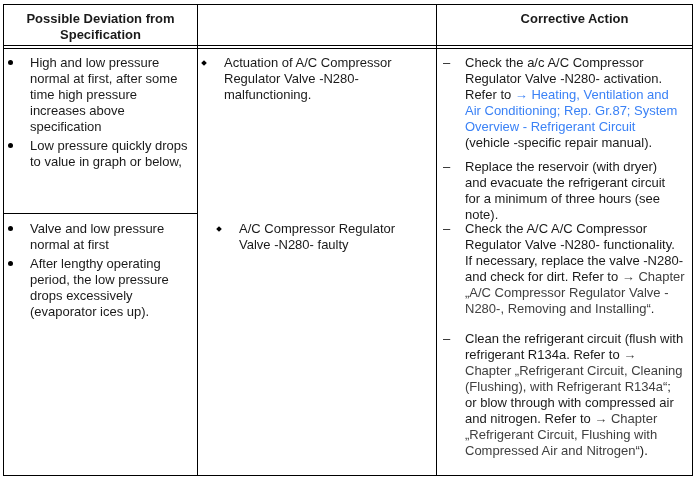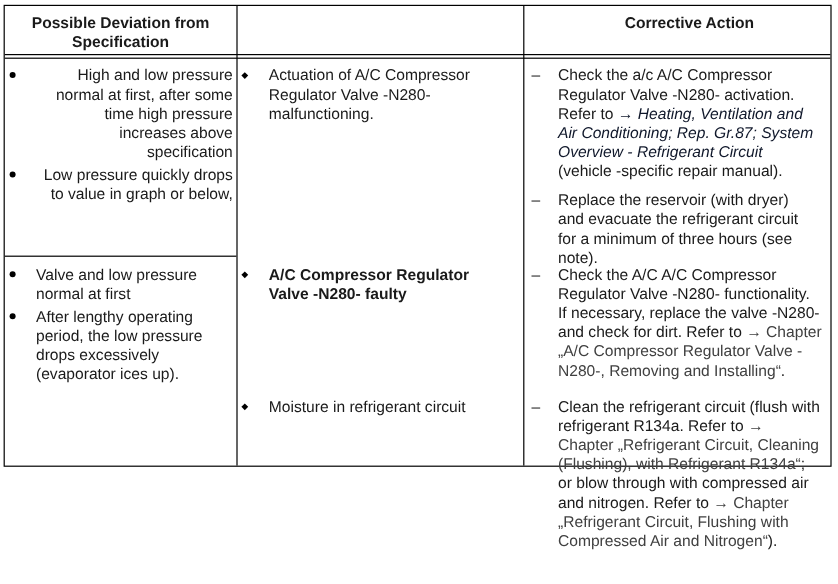--- a/index.html
+++ b/index.html
@@ -5,7 +5,7 @@
   html, body { margin: 0; padding: 0; background: #ffffff; }
   body { width: 698px; height: 487px; position: relative; overflow: hidden;
          font-family: "Liberation Sans", sans-serif; font-size: 13px; color: #1a1a1a; }
-  .tbl { position: absolute; left: 3px; top: 4px; width: 690px; height: 385px;
+  .tbl { position: absolute; left: 3px; top: 4px; width: 690px; height: 472px;
          border: 1px solid #000; box-sizing: border-box; }
   .vline { position: absolute; top: 0; bottom: 0; width: 1px; background: #000; }
   .hline { position: absolute; height: 1px; background: #000; }

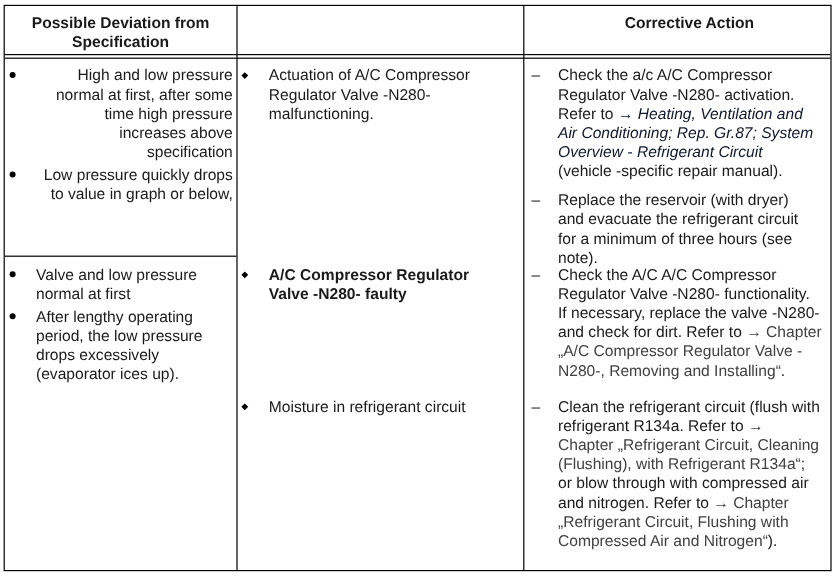--- a/index.html
+++ b/index.html
@@ -39,7 +39,7 @@
   <div class="hdr" style="left:0;width:193px;padding-left:18px;padding-right:18px;">Possible Deviation from Specification</div>
   <div class="hdr" style="left:443px;width:255px;">Corrective Action</div>
 
-  <div class="cell" style="left:0;top:50px;width:190px;text-align:right;">
+  <div class="cell" style="left:0;top:50px;width:190px;">
     <div class="item"><span class="mk bullet-dot"></span><span>High and low pressure normal at first, after some time high pressure increases above specification</span></div>
     <div class="item"><span class="mk bullet-dot"></span><span>Low pressure quickly drops to value in graph or below,</span></div>
   </div>

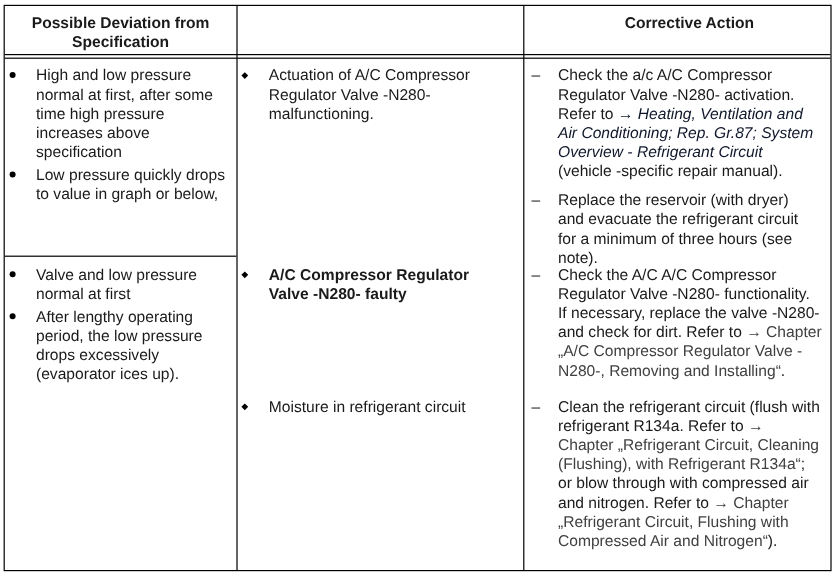--- a/index.html
+++ b/index.html
@@ -18,7 +18,7 @@
          background: #000; position: relative; top: -2px; }
   .bullet-diamond::before { content: ""; display: inline-block; width: 4px; height: 4px; background: #000;
          transform: rotate(45deg); position: relative; top: -2px; }
-  .green { color: #0f172a; font-style: italic; }
+  .green { color: #3b82f6; }
   .red { color: #404040; }
   .act { padding-left: 28px; }
   .act .mk { left: 6px; }

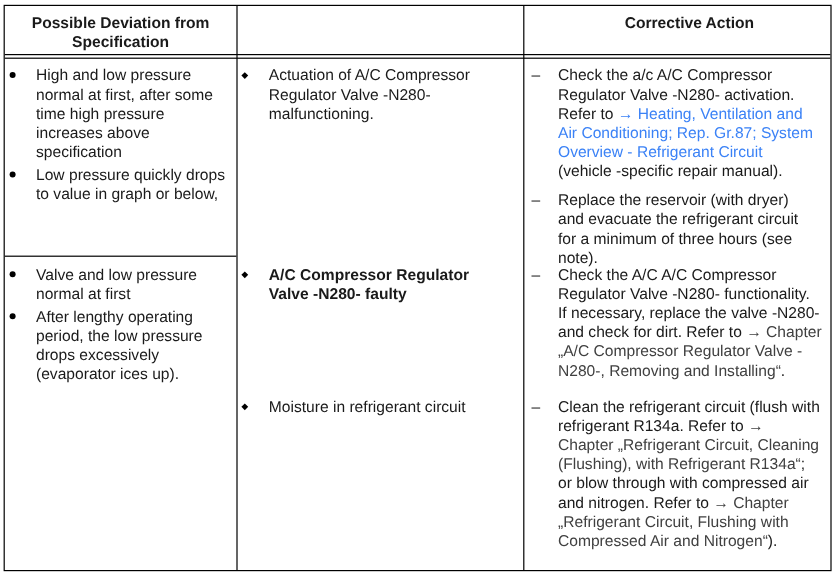--- a/index.html
+++ b/index.html
@@ -52,7 +52,7 @@
   <div class="cell" style="left:194px;top:50px;width:200px;">
     <div class="item"><span class="mk bullet-diamond"></span><span>Actuation of A/C Compressor Regulator Valve -N280- malfunctioning.</span></div>
   </div>
-  <div class="cell" style="left:194px;top:216px;width:200px;font-weight:bold;">
+  <div class="cell" style="left:209px;top:216px;width:200px;">
     <div class="item"><span class="mk bullet-diamond"></span><span>A/C Compressor Regulator Valve -N280- faulty</span></div>
   </div>
   <div class="cell" style="left:194px;top:326px;width:230px;">

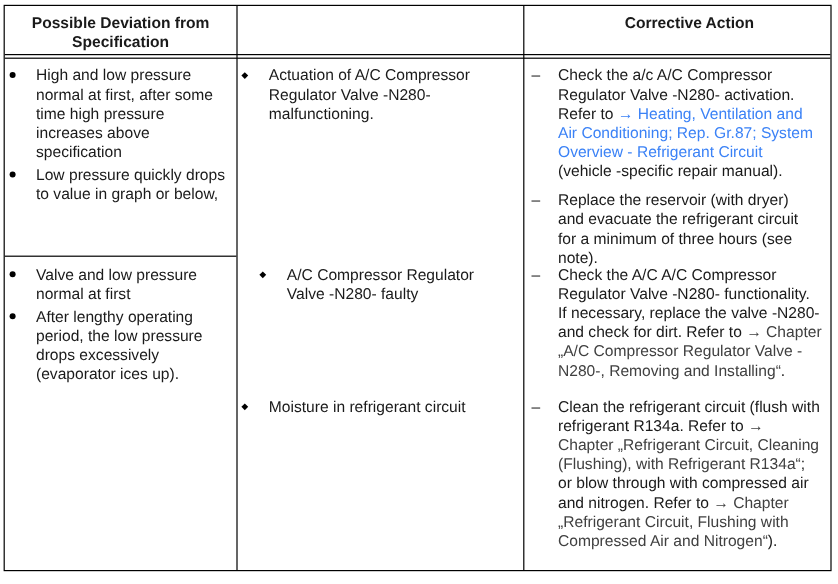--- a/index.html
+++ b/index.html
@@ -55,9 +55,6 @@
   <div class="cell" style="left:209px;top:216px;width:200px;">
     <div class="item"><span class="mk bullet-diamond"></span><span>A/C Compressor Regulator Valve -N280- faulty</span></div>
   </div>
-  <div class="cell" style="left:194px;top:326px;width:230px;">
-    <div class="item"><span class="mk bullet-diamond"></span><span>Moisture in refrigerant circuit</span></div>
-  </div>
 
   <div class="cell" style="left:433px;top:50px;width:245px;">
     <div class="item act"><span class="mk">–</span><span>Check the a/c A/C Compressor Regulator Valve -N280- activation. Refer to </span><span class="green">→ Heating, Ventilation and Air Conditioning; Rep. Gr.87; System Overview - Refrigerant Circuit</span><span> (vehicle -specific repair manual).</span></div>

